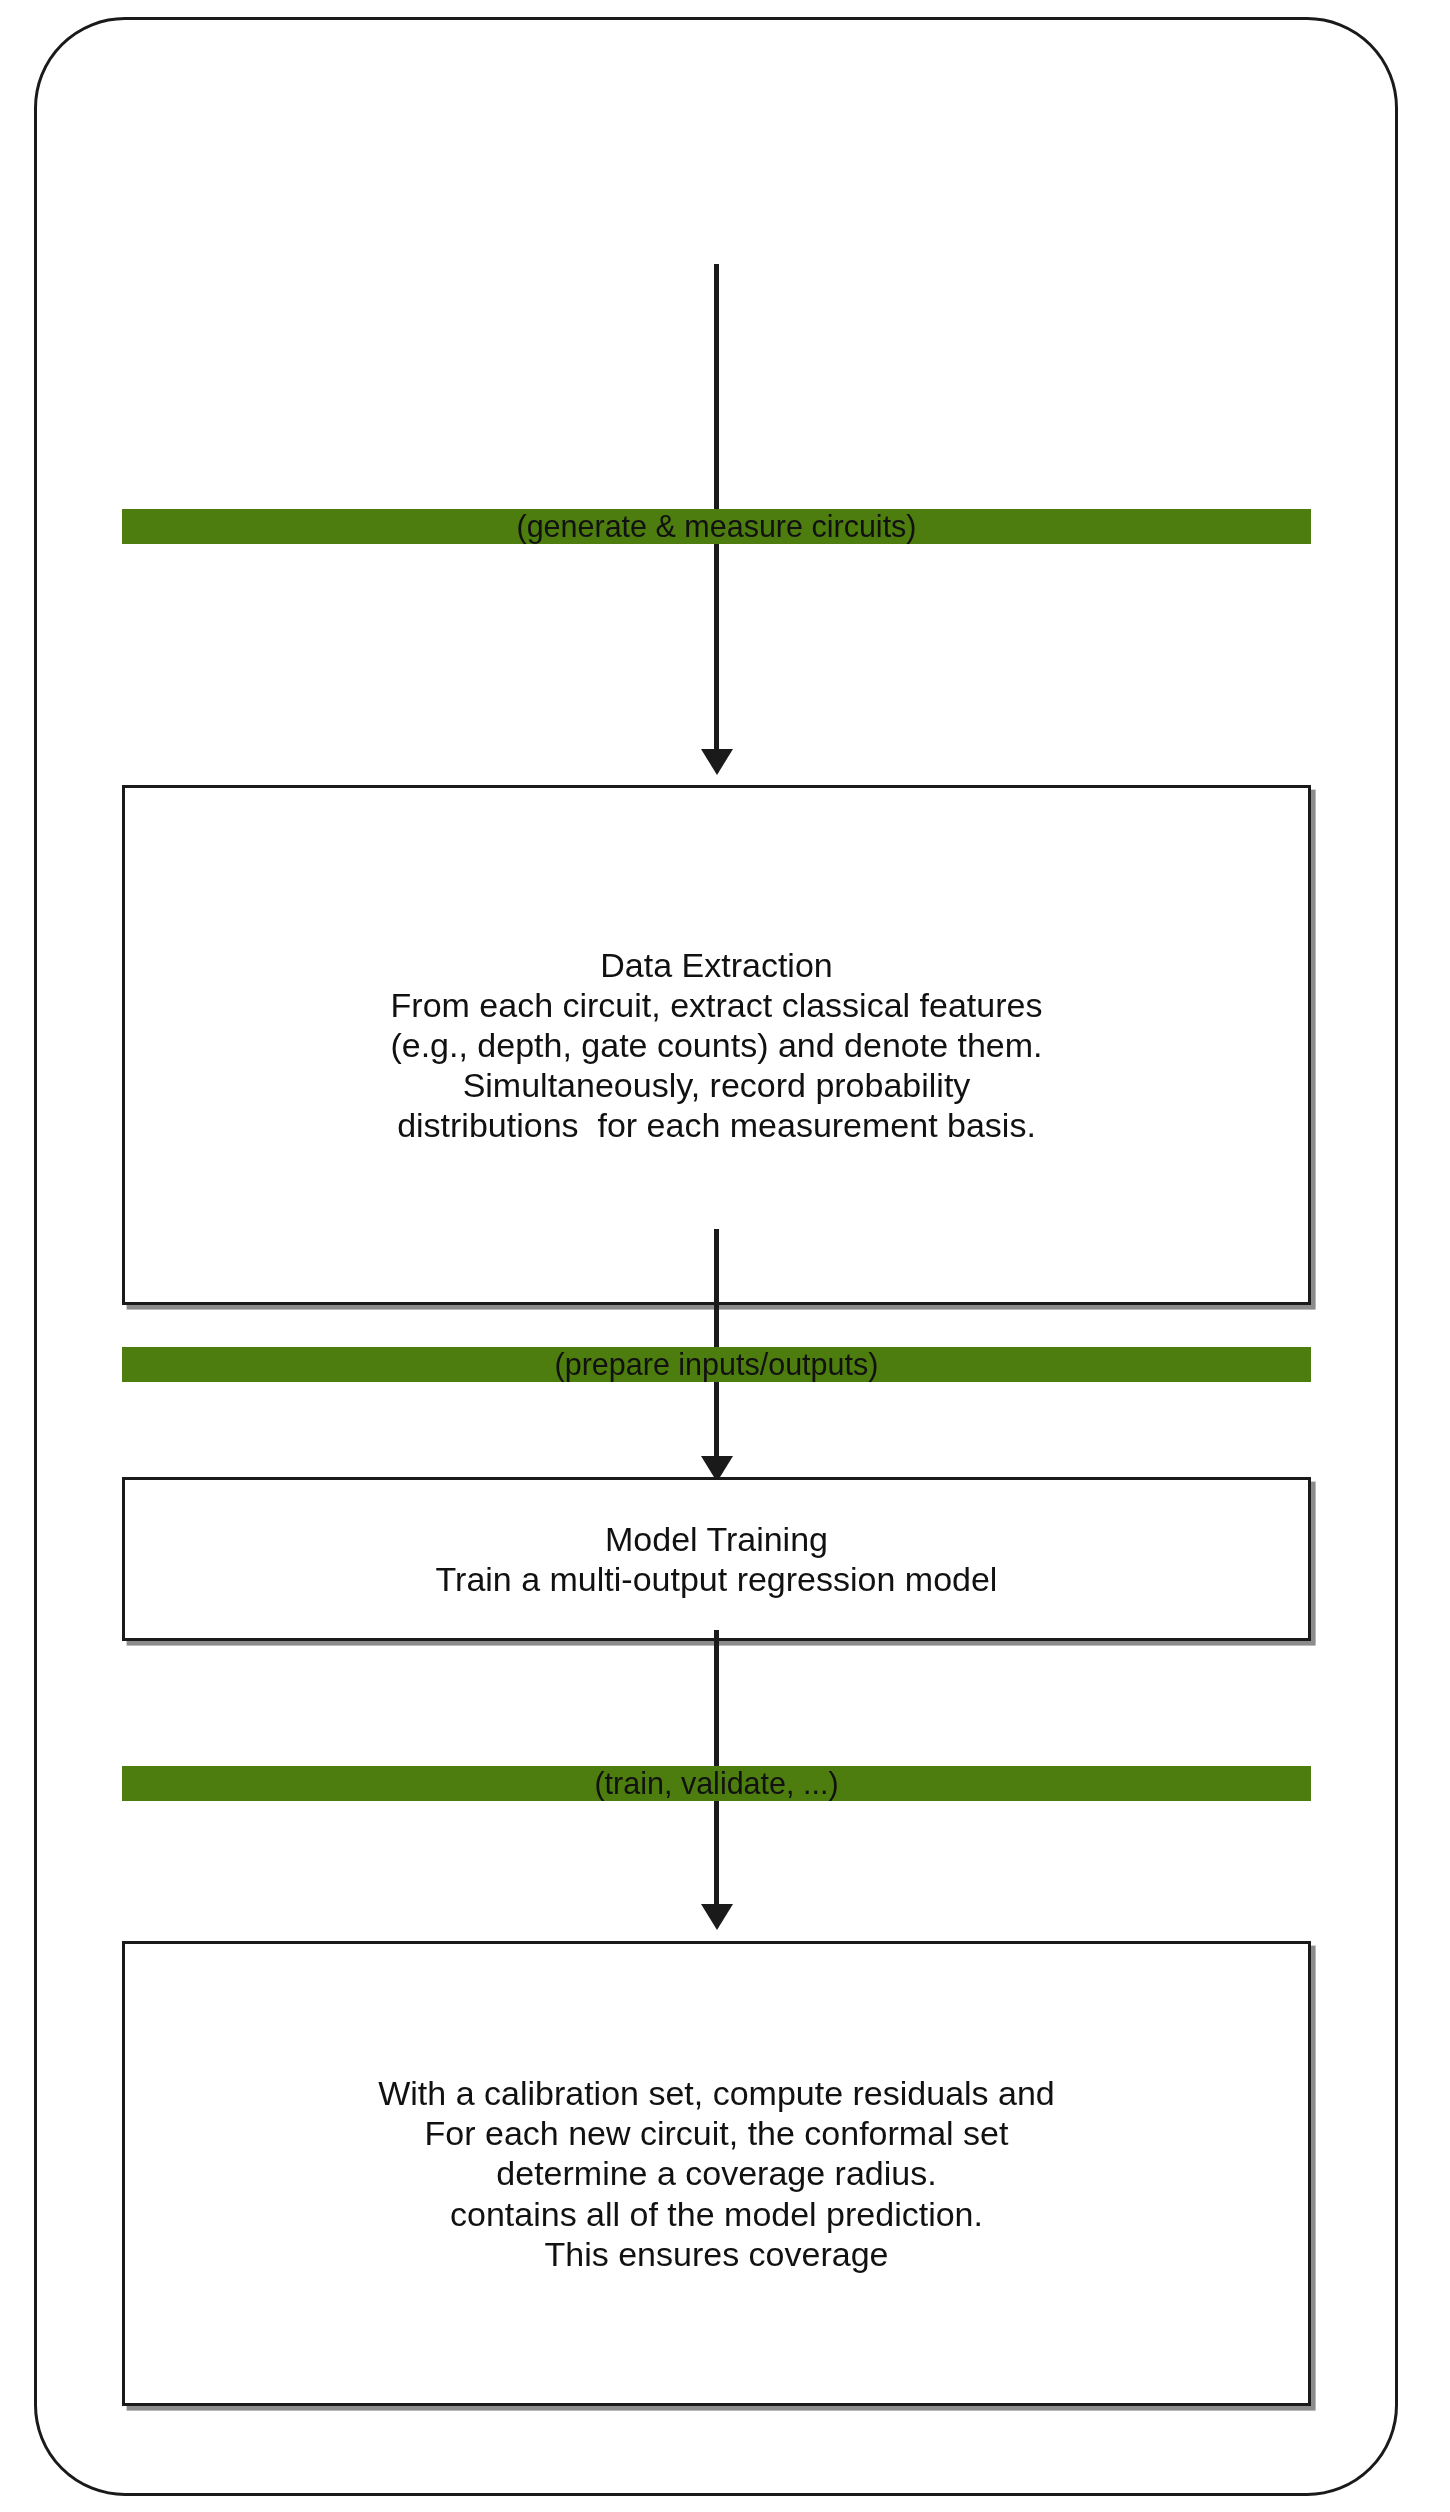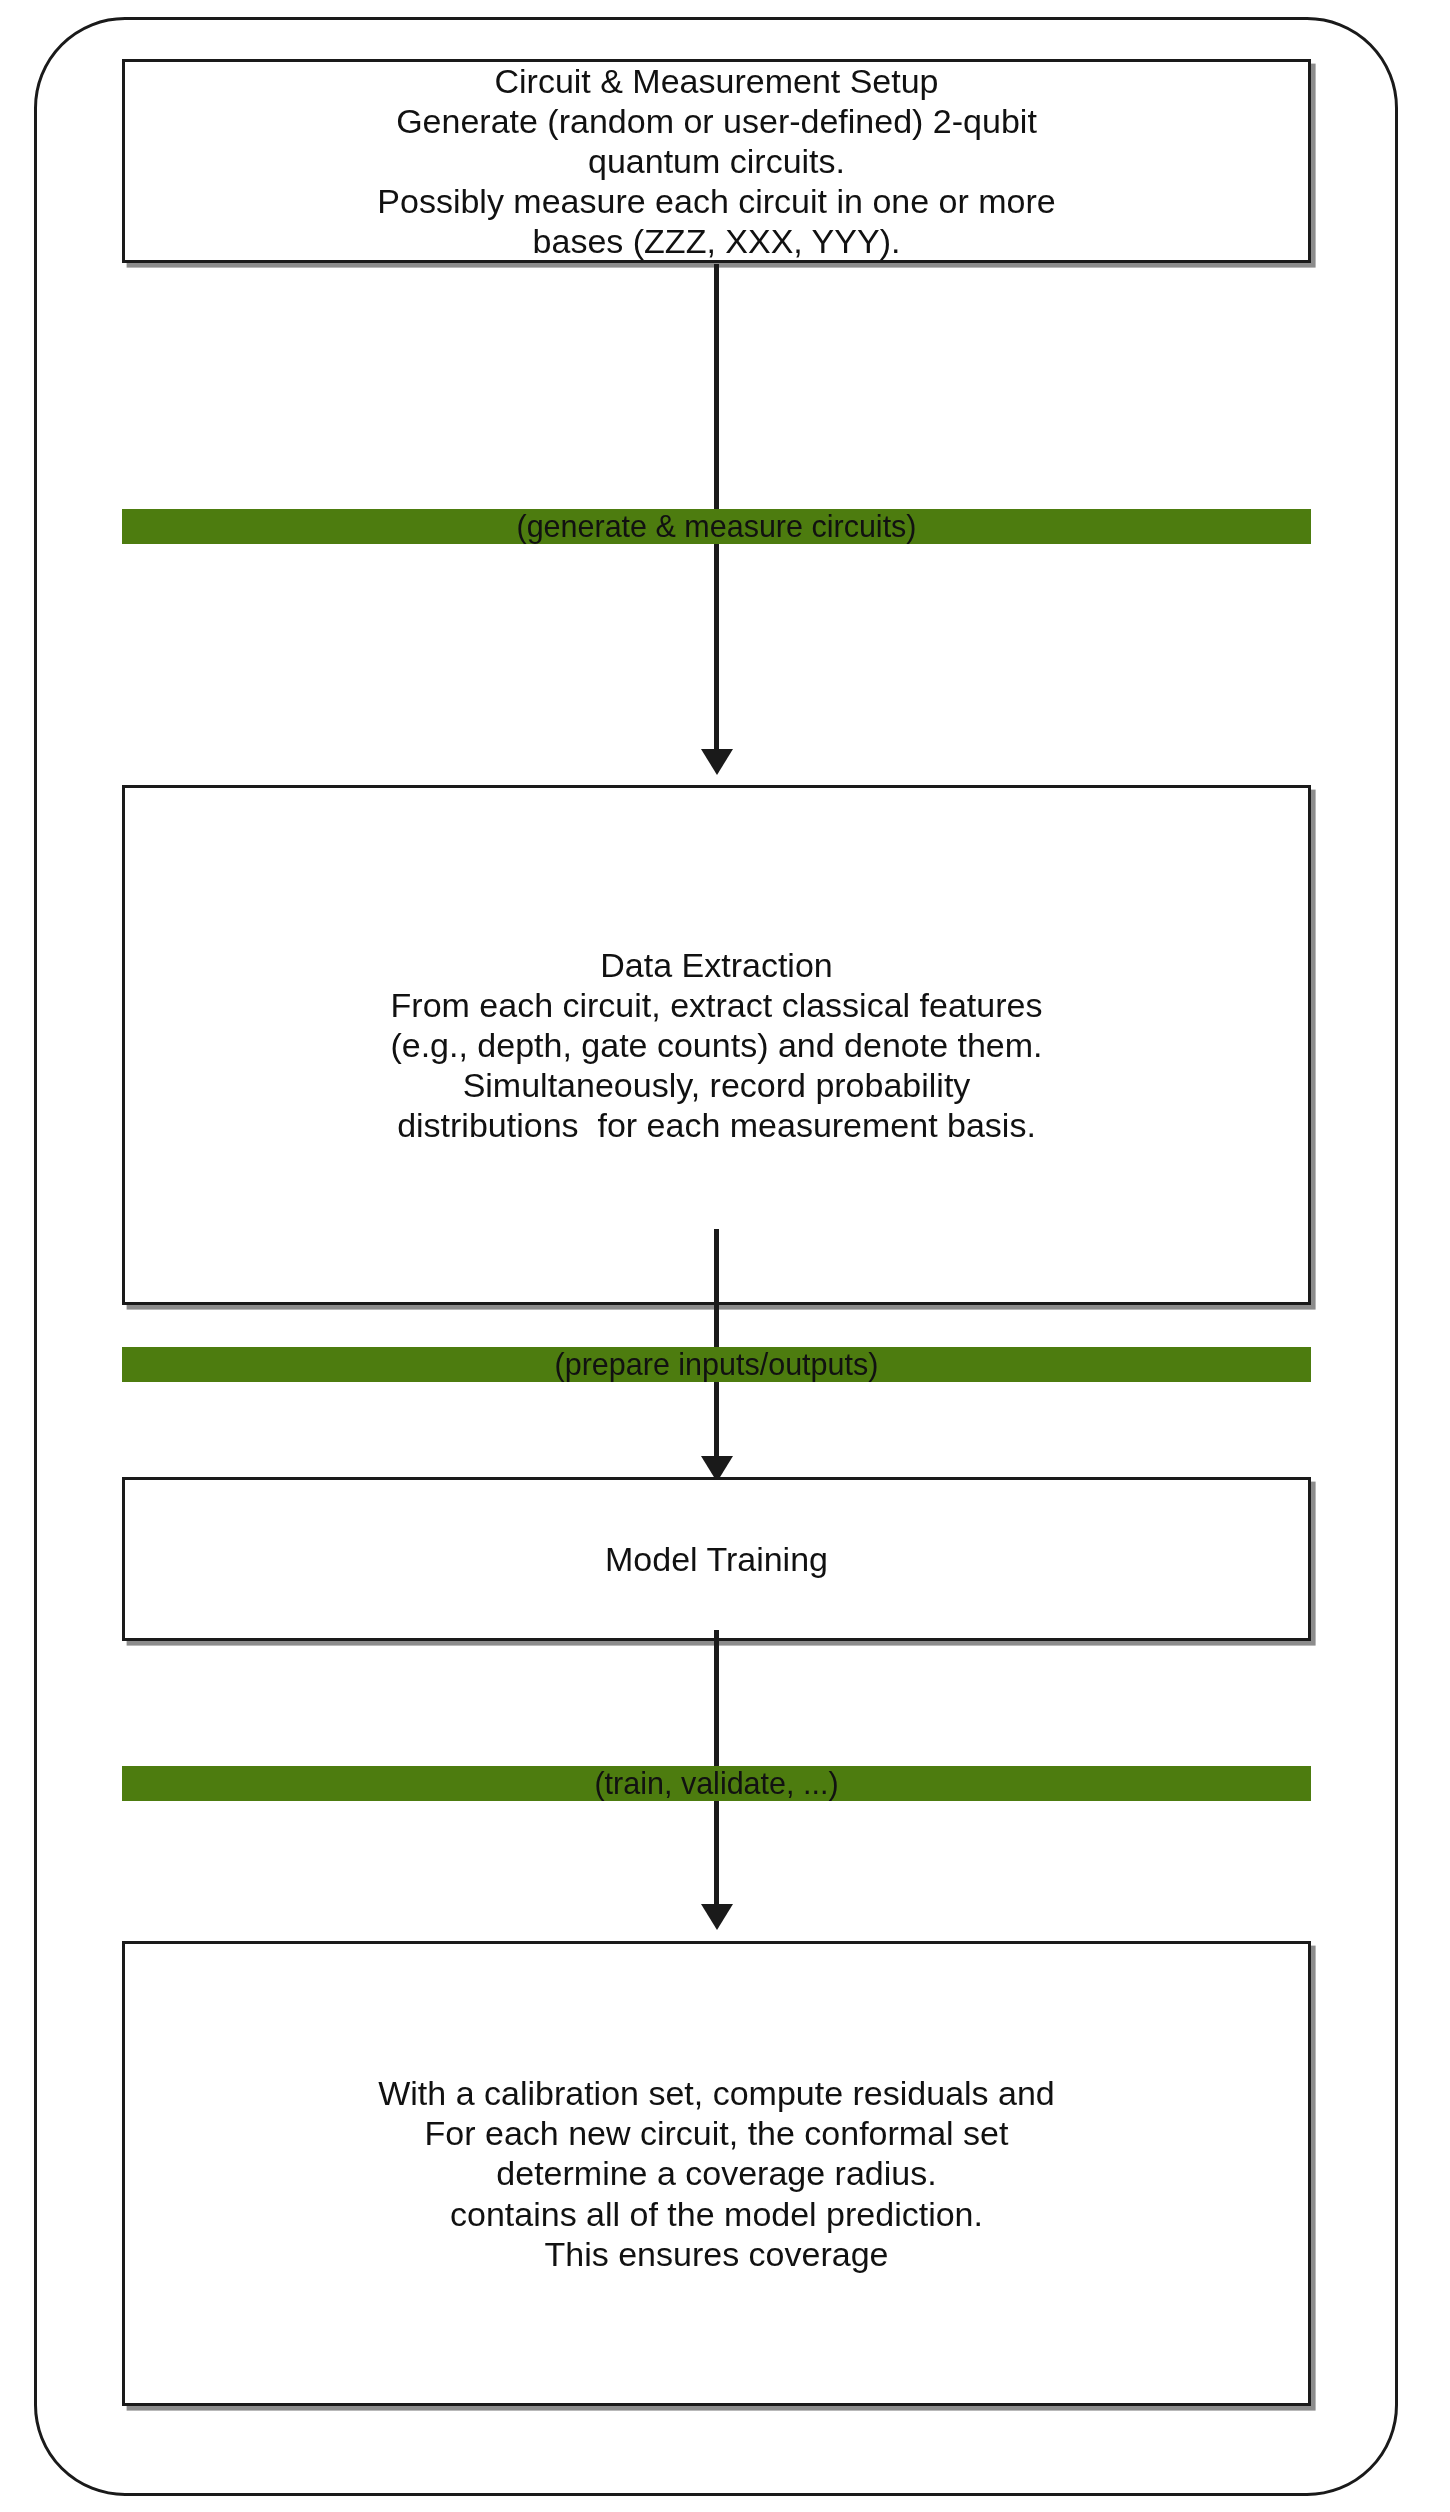--- a/index.html
+++ b/index.html
@@ -139,15 +139,6 @@
 
   <div class="flow-column">
 
-    <div class="node" id="node-1">
-      <div class="node-inner">
-        <div class="node-title">Circuit &amp; Measurement Setup</div>
-        <div class="node-line">Generate (random or user-defined) 2-qubit</div>
-        <div class="node-line">quantum circuits.</div>
-        <div class="node-line">Possibly measure each circuit in one or more</div>
-        <div class="node-line">bases (ZZZ, XXX, YYY).</div>
-      </div>
-    </div>
 
     <div class="connector" id="conn-1">
       <div class="conn-line"></div>

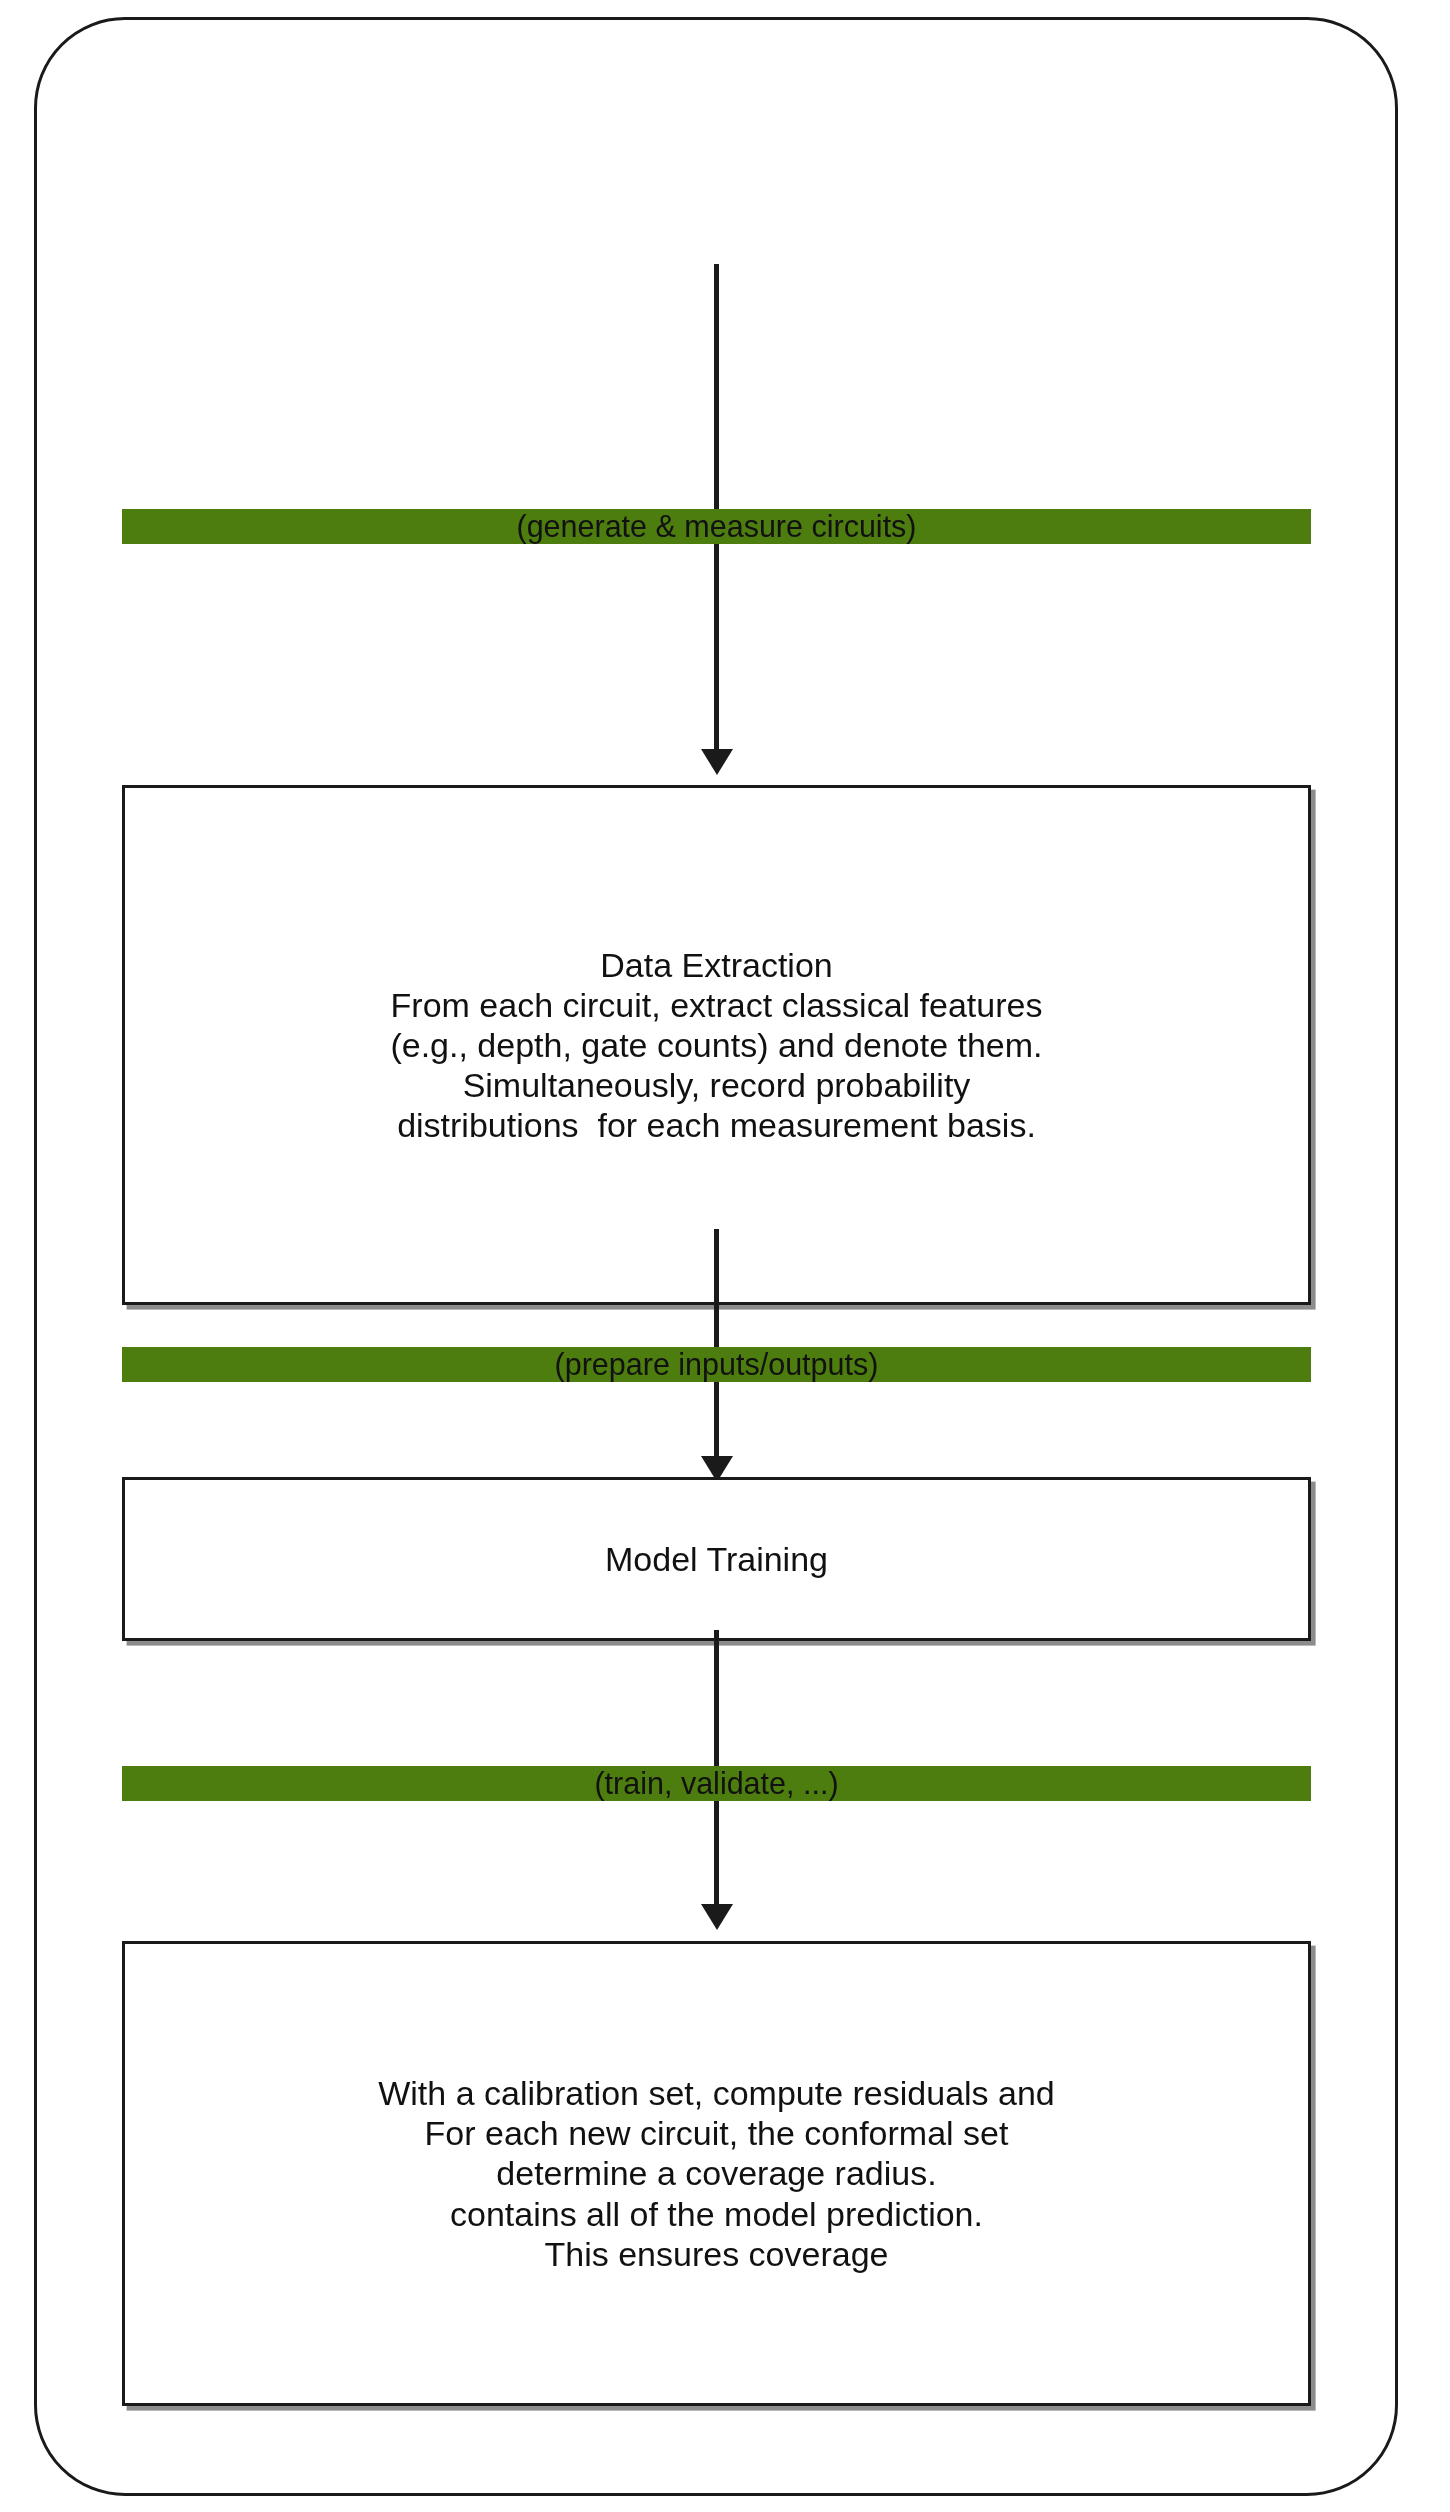--- a/index.html
+++ b/index.html
@@ -165,6 +165,7 @@
     <div class="node" id="node-3">
       <div class="node-inner">
         <div class="node-title">Model Training</div>
+        <div class="node-line">Train a multi-output regression model</div>
       </div>
     </div>
 

